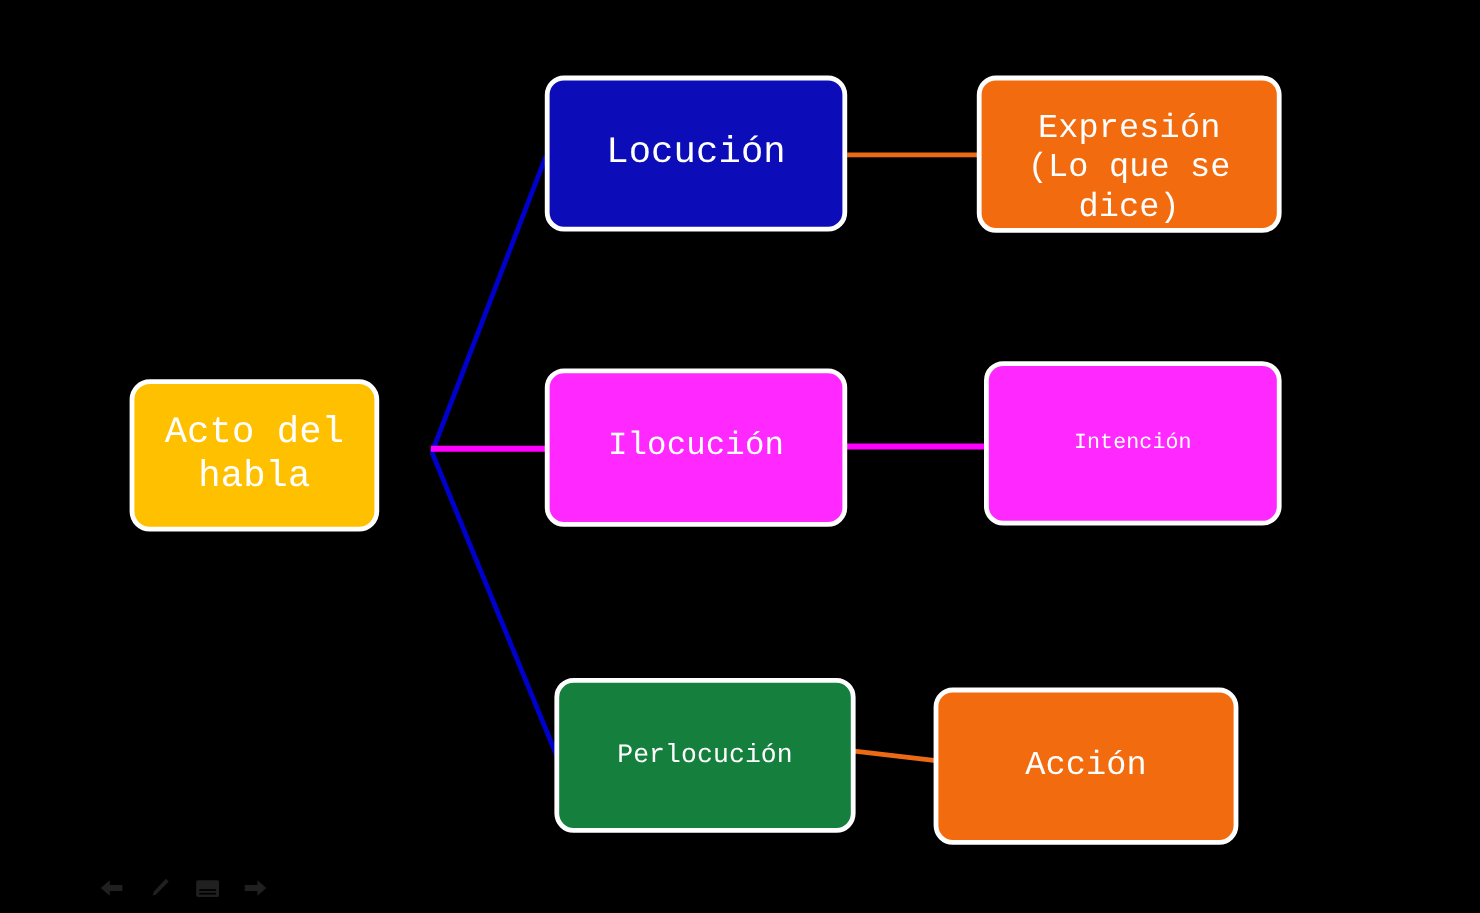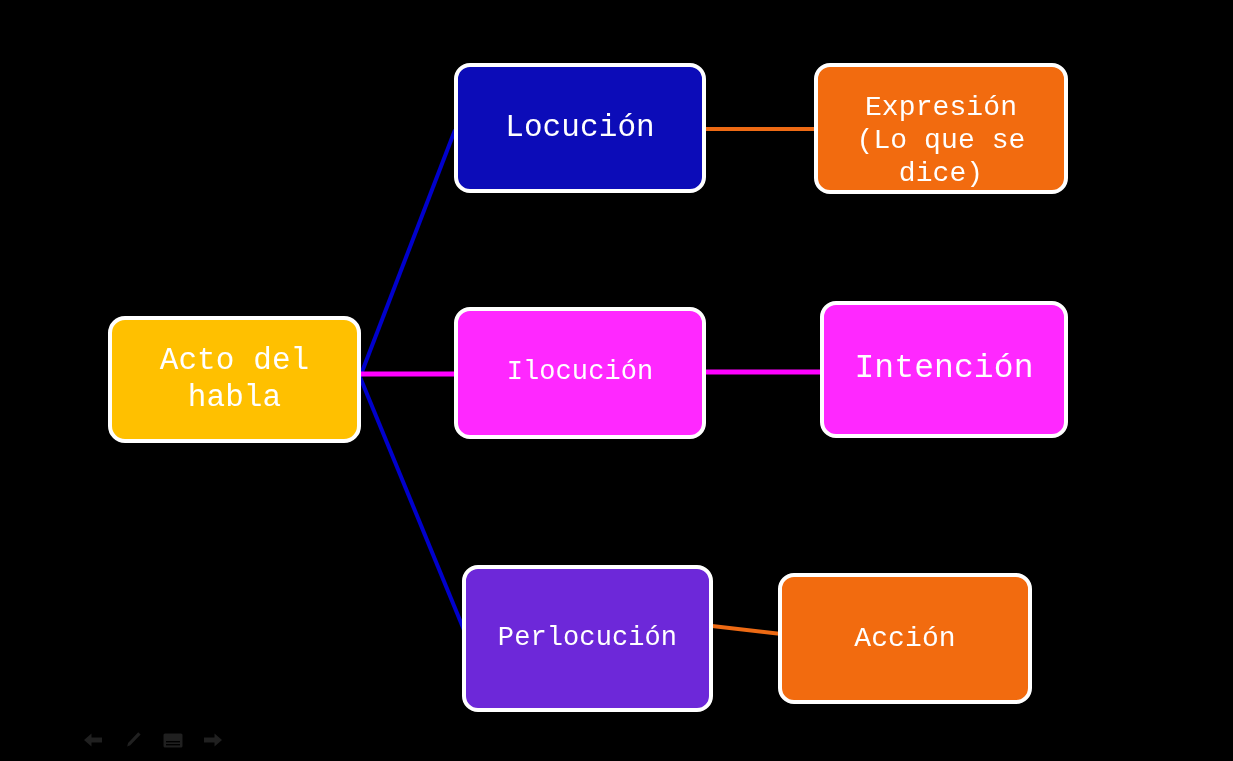--- a/index.html
+++ b/index.html
@@ -58,7 +58,7 @@
 
   
   #node-acto {
-    left: 108px;  top: 316px;  width: 253px;  height: 127px;
+    left: 108px;  top: 316px;  width: 208px;  height: 127px;
     background: #FFC000;
     font-size: 31px;
     border-radius: 17px;

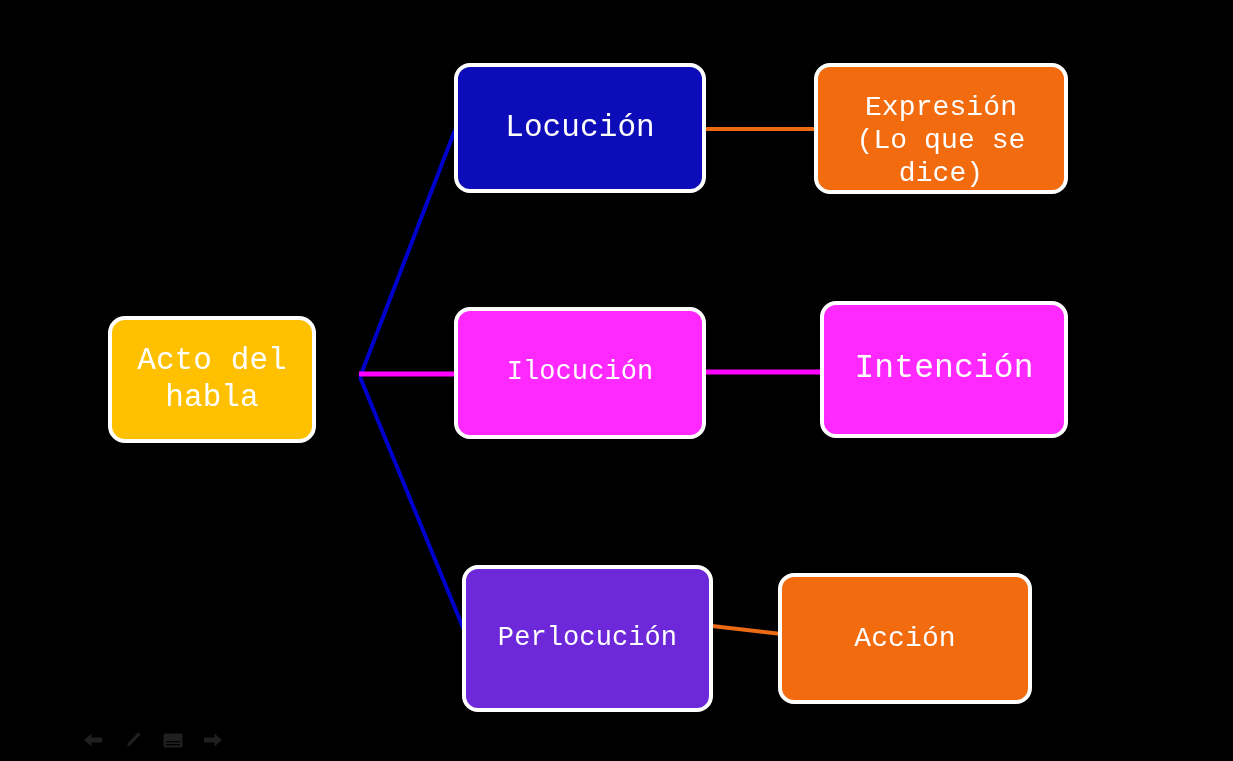--- a/index.html
+++ b/index.html
@@ -82,7 +82,7 @@
   #node-intencion {
     left: 820px;  top: 301px;  width: 248px;  height: 137px;
     background: #FF28FF;
-    font-size: 33px;
+    font-size: 18px;
   }
   #node-perlocucion {
     left: 462px;  top: 565px;  width: 251px;  height: 147px;

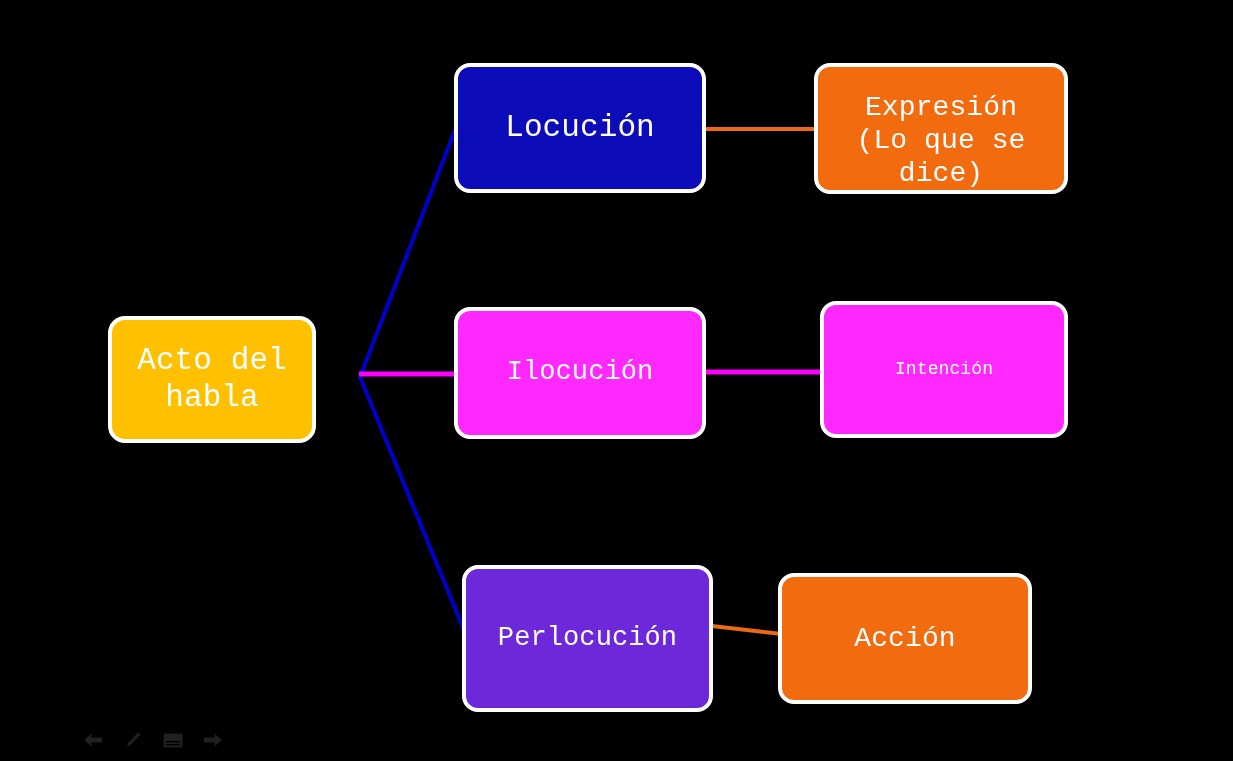--- a/index.html
+++ b/index.html
@@ -85,9 +85,9 @@
     font-size: 18px;
   }
   #node-perlocucion {
-    left: 462px;  top: 565px;  width: 251px;  height: 147px;
-    background: #6d28d9;
-    font-size: 27px;
+    left: 462px;  top: 565px;  width: 251px;  height: 129px;
+    background: #15803d;
+    font-size: 22px;
   }
   #node-accion {
     left: 778px;  top: 573px;  width: 254px;  height: 131px;

